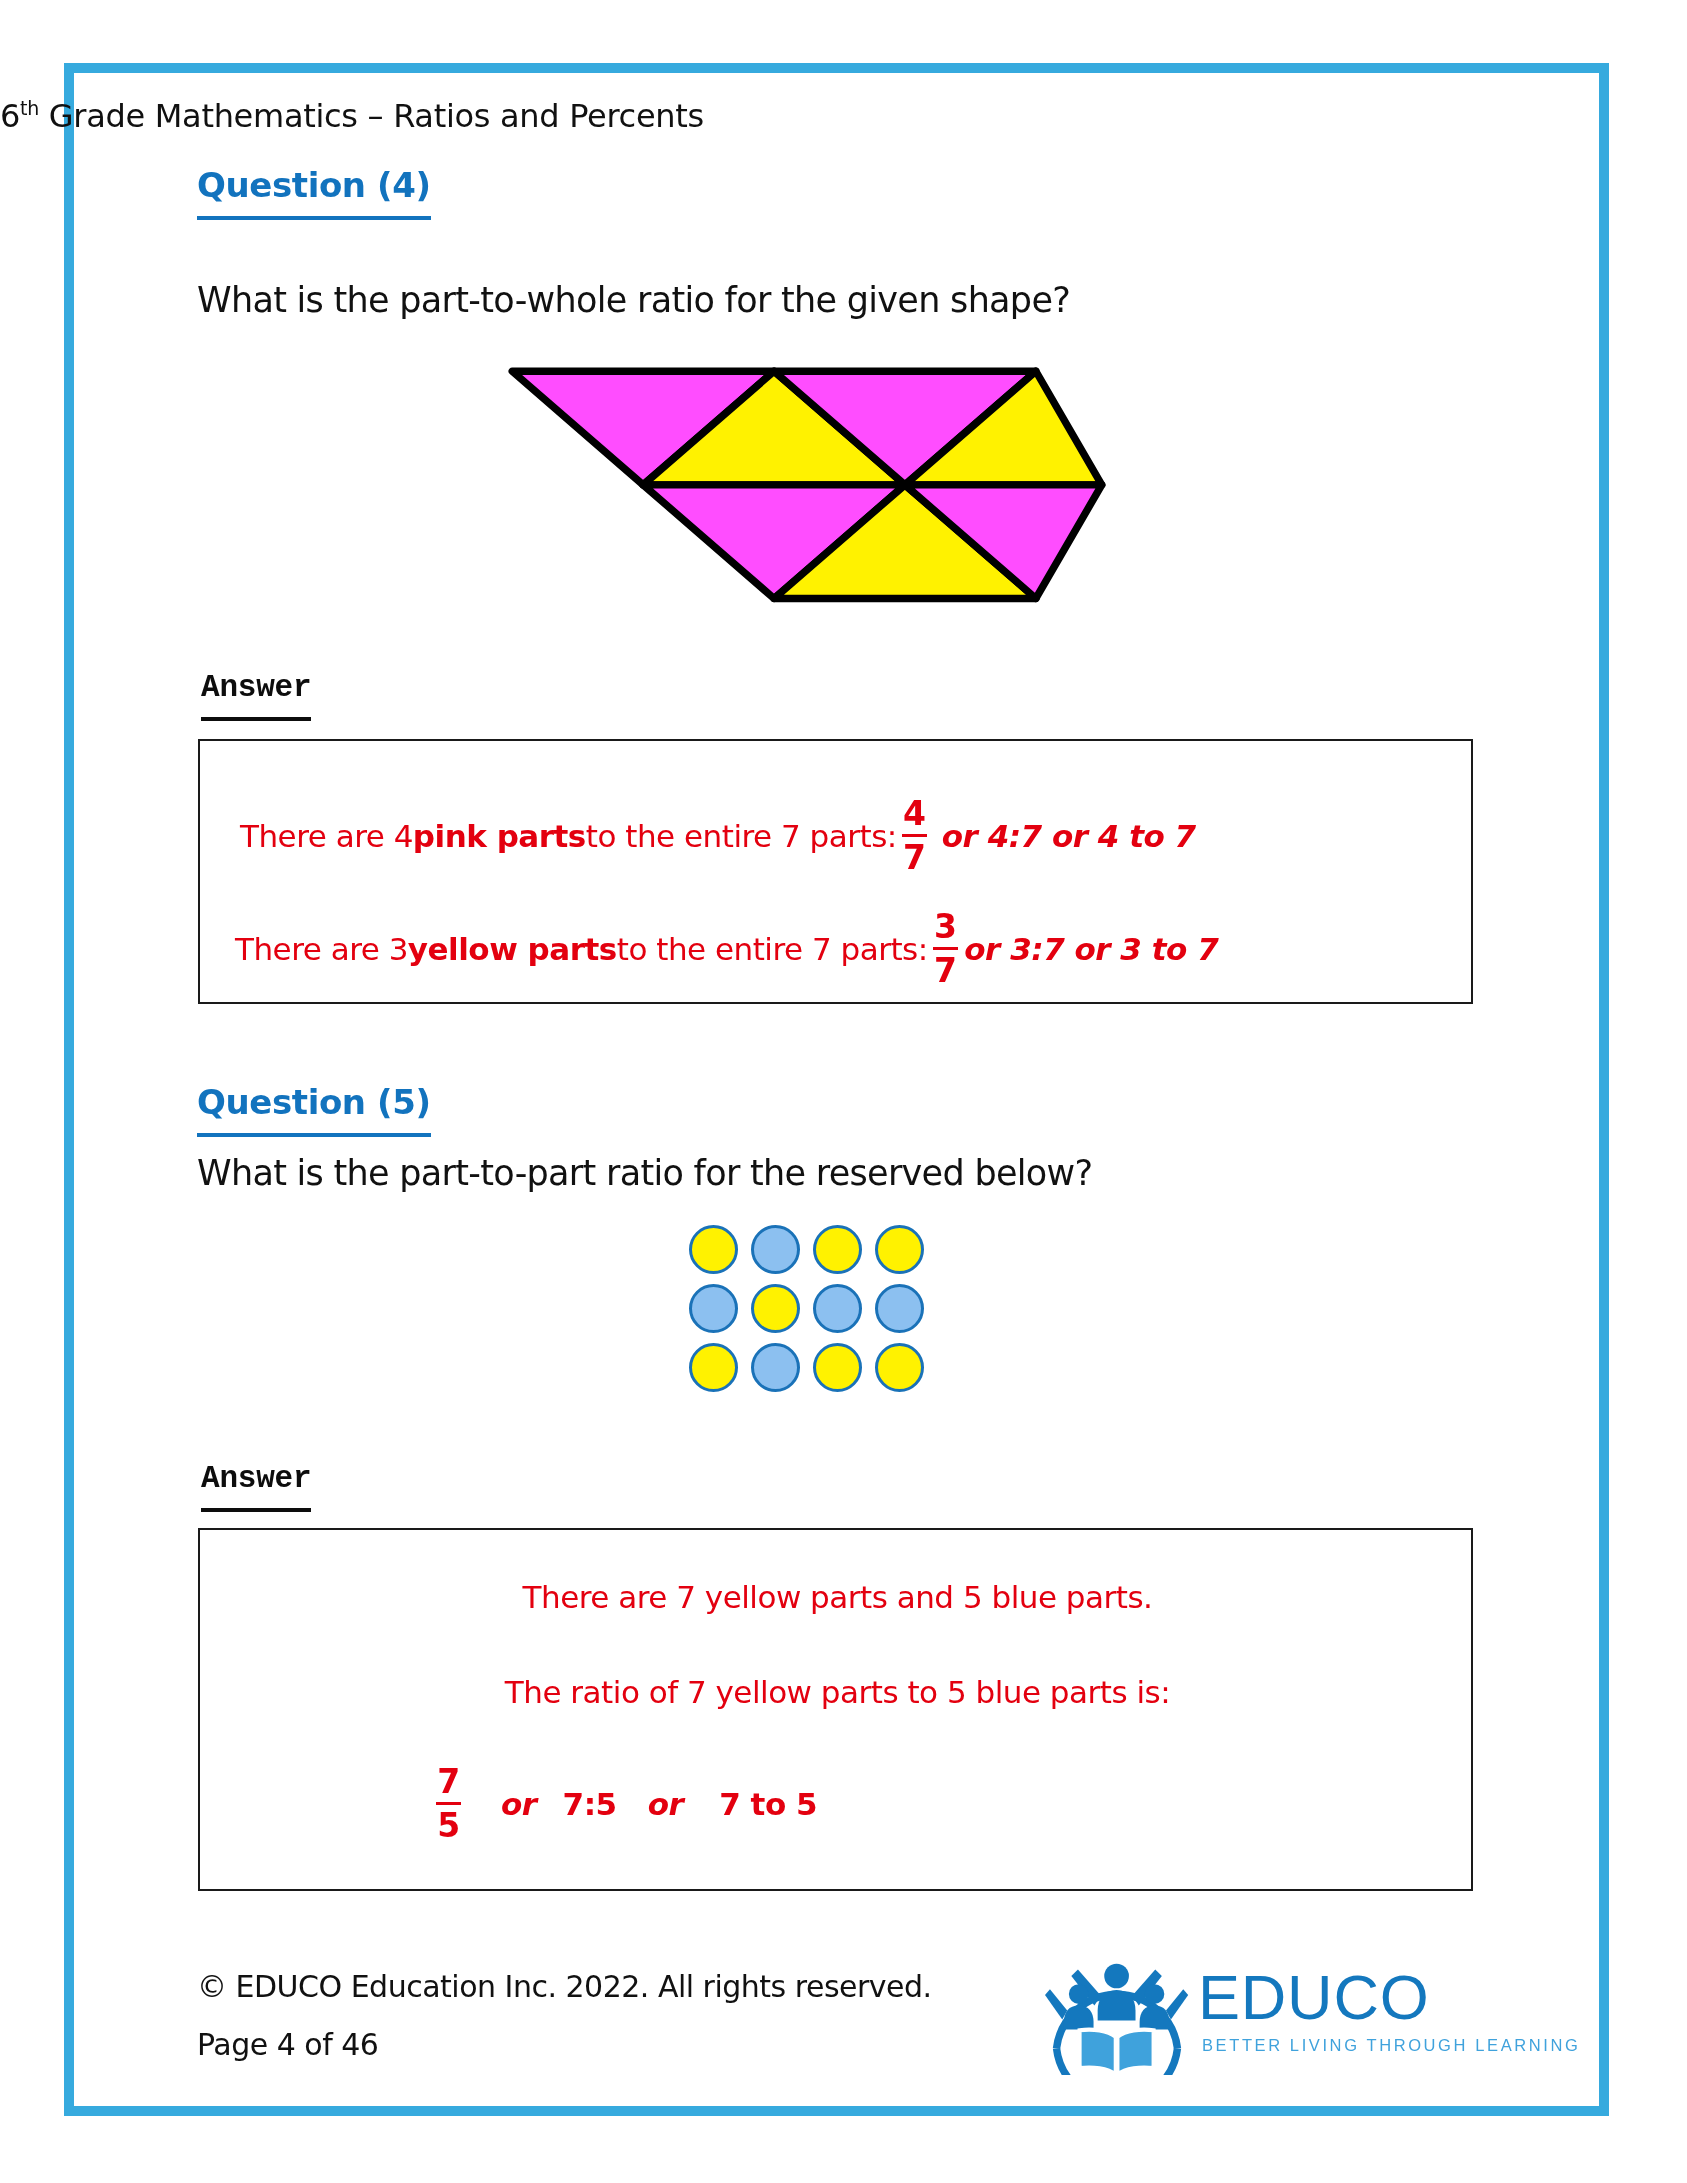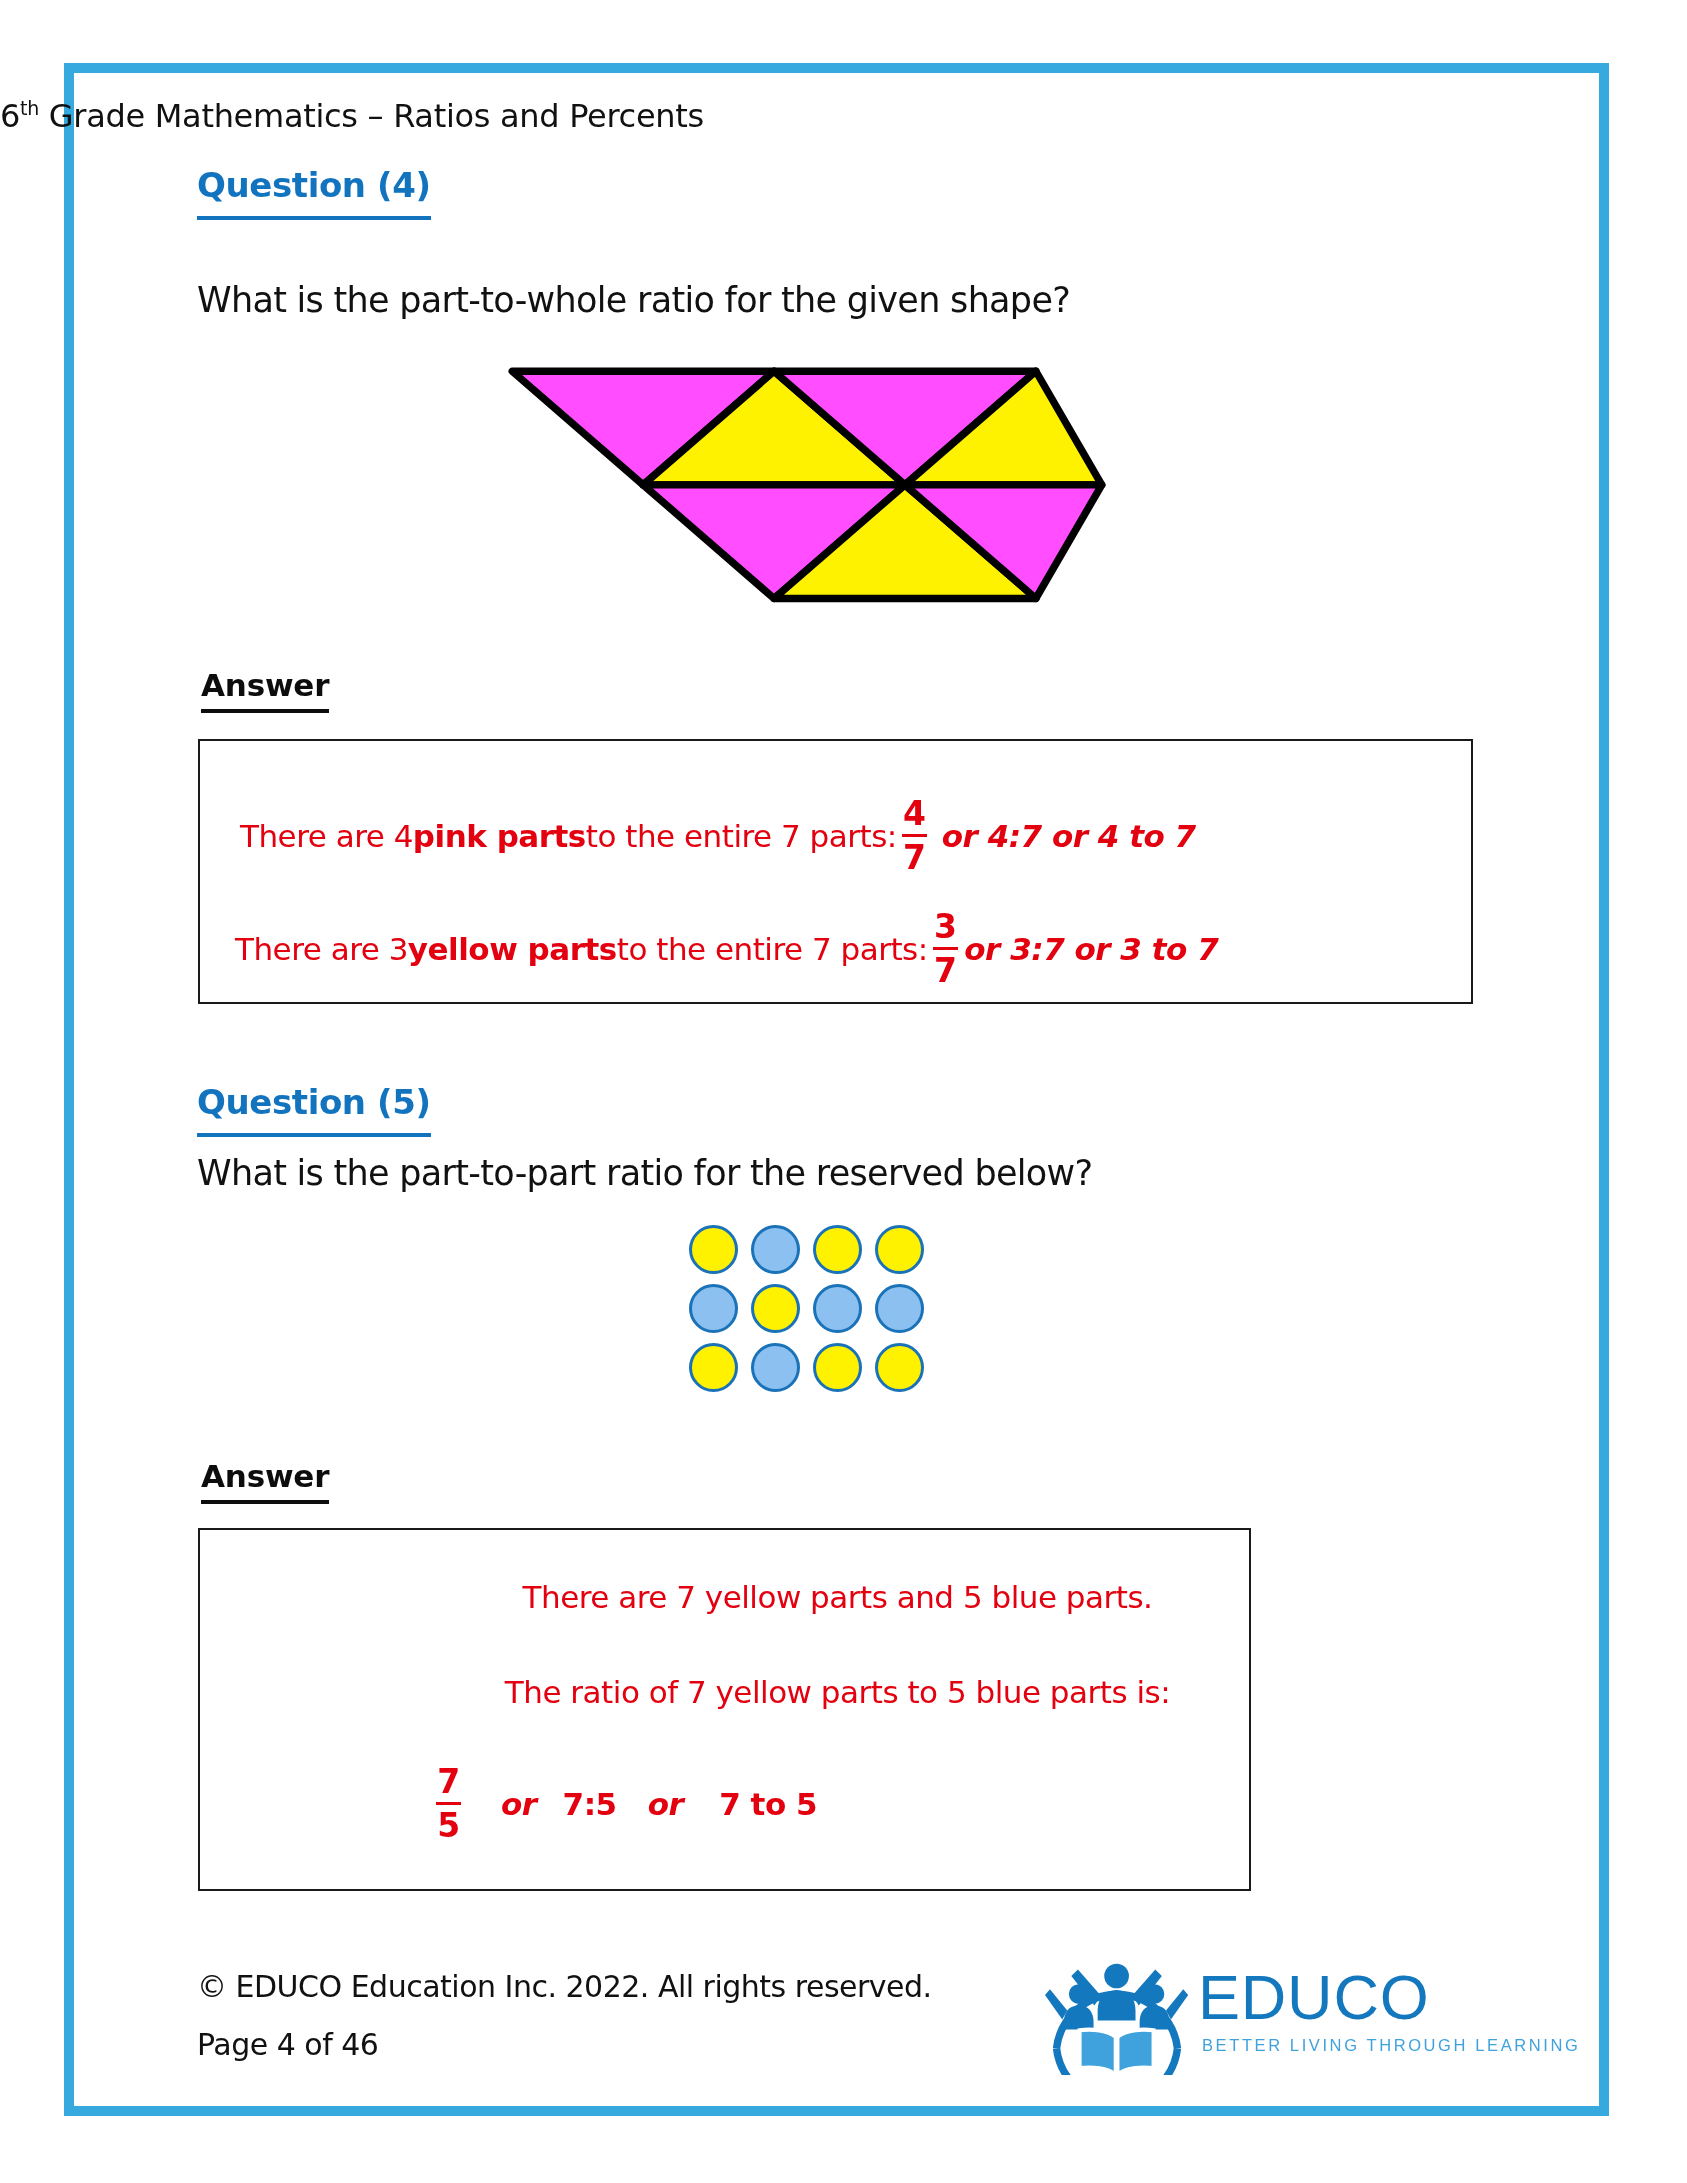--- a/index.html
+++ b/index.html
@@ -92,7 +92,8 @@
   .answer-label .ul {
     display: inline-block;
     border-bottom: 4.1px solid #0d0d0d;
-    padding-bottom: 6px;
+    padding-bottom: 12px;
+    font-family: Liberation Mono, monospace;
   }
 
   

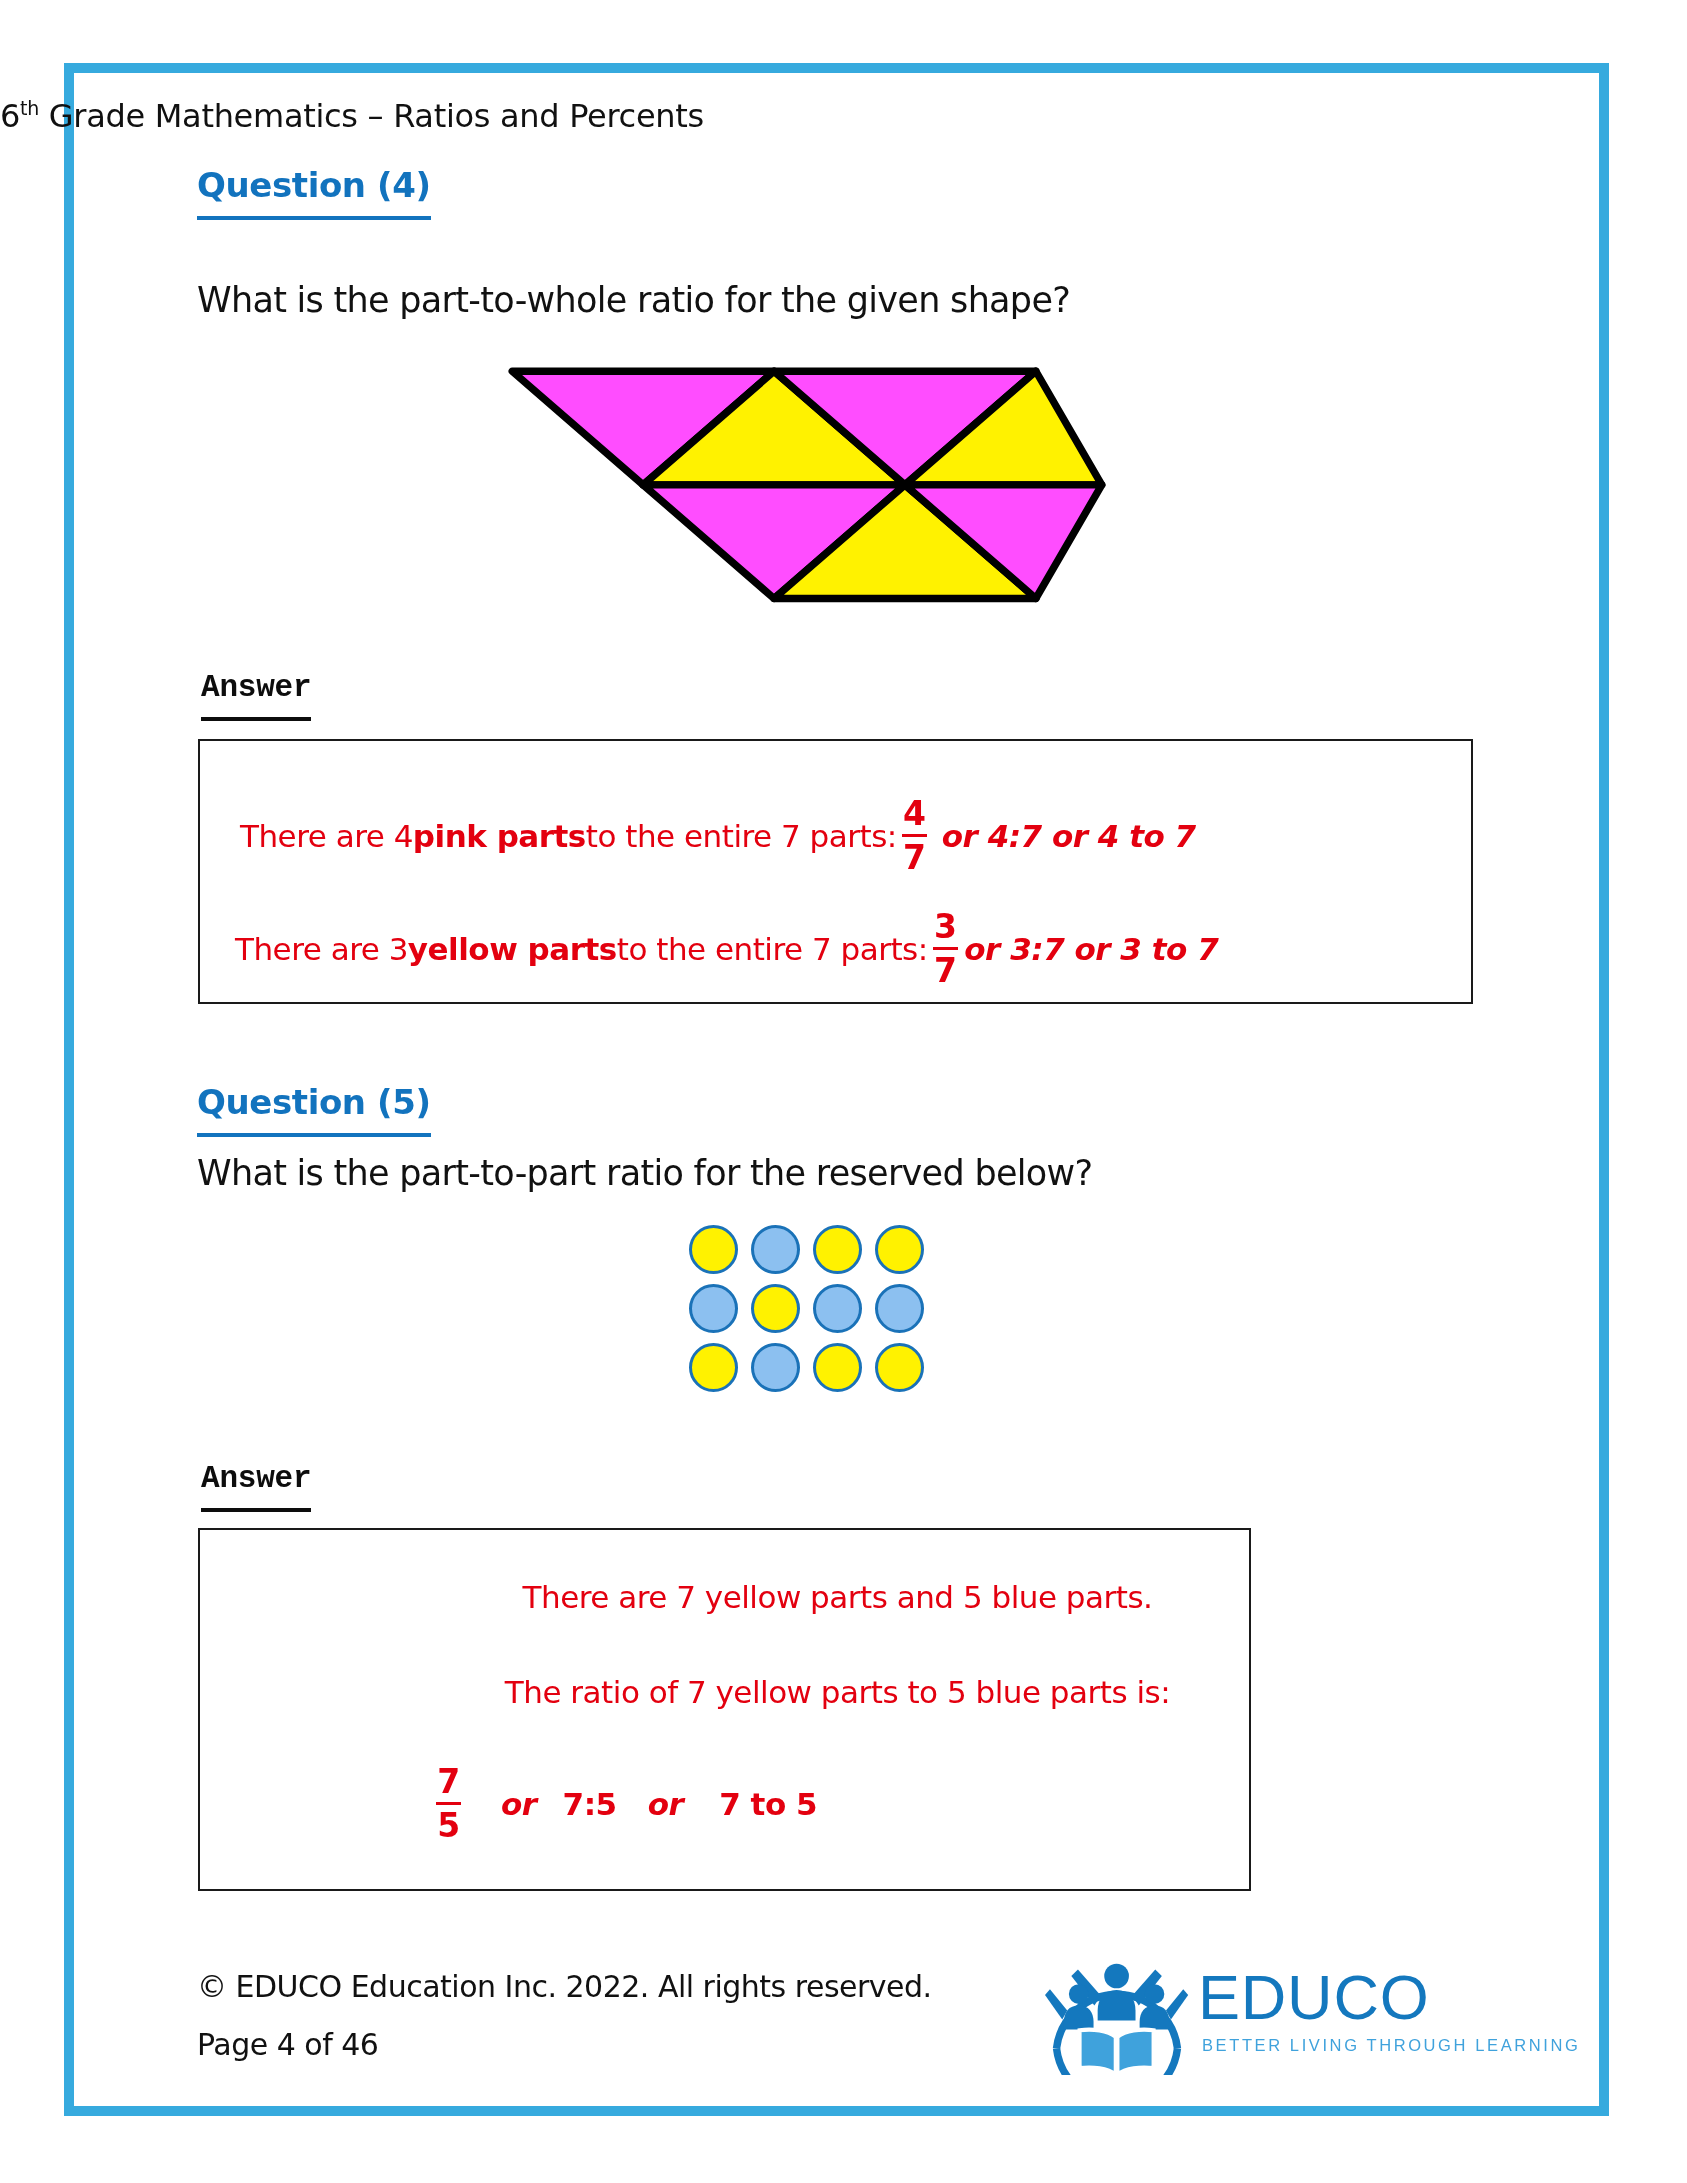--- a/index.html
+++ b/index.html
@@ -104,7 +104,7 @@
     background: #ffffff;
   }
   #answer-box-4 { left: 198px; top: 739px; width: 1275px; height: 265px; }
-  #answer-box-5 { left: 198px; top: 1528px; width: 1053px; height: 363px; }
+  #answer-box-5 { left: 198px; top: 1528px; width: 1275px; height: 363px; }
 
   .ans-line {
     position: absolute;

